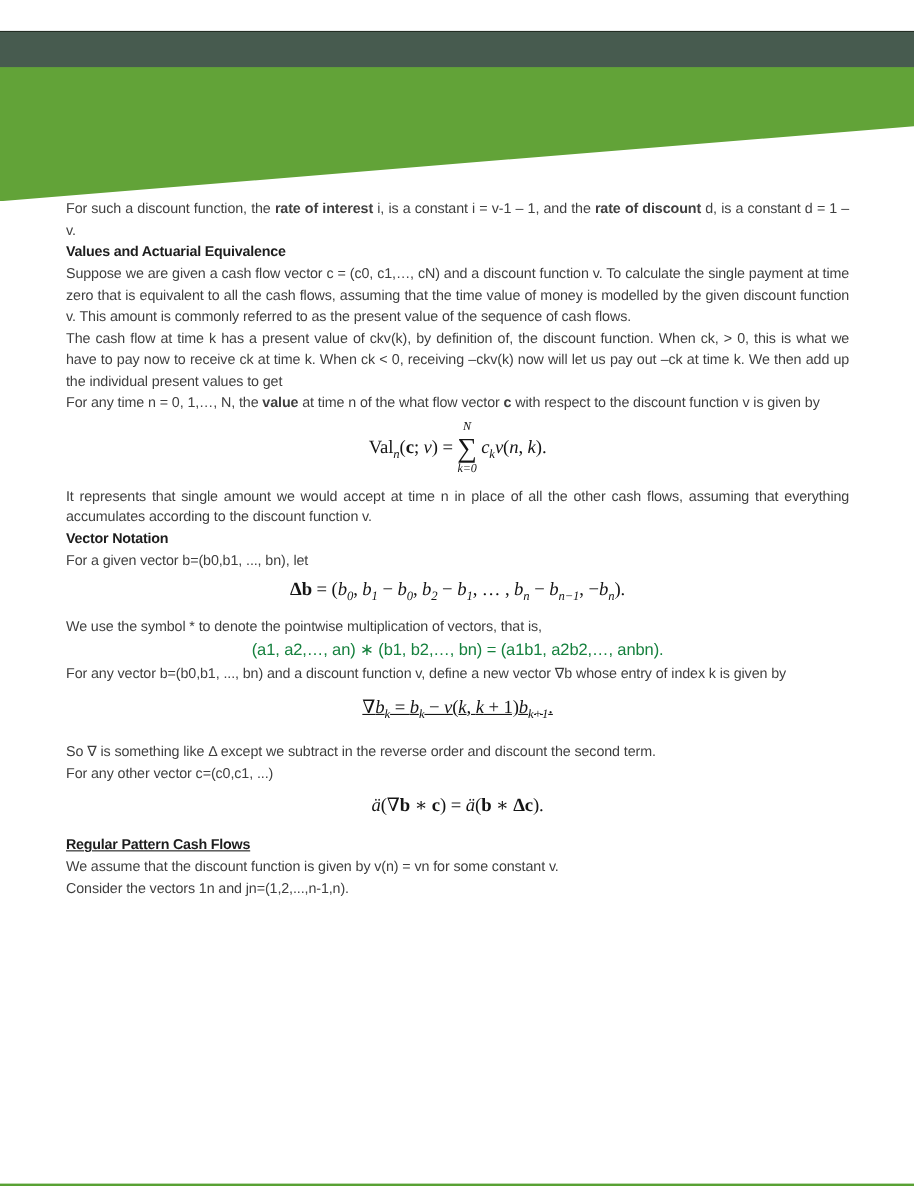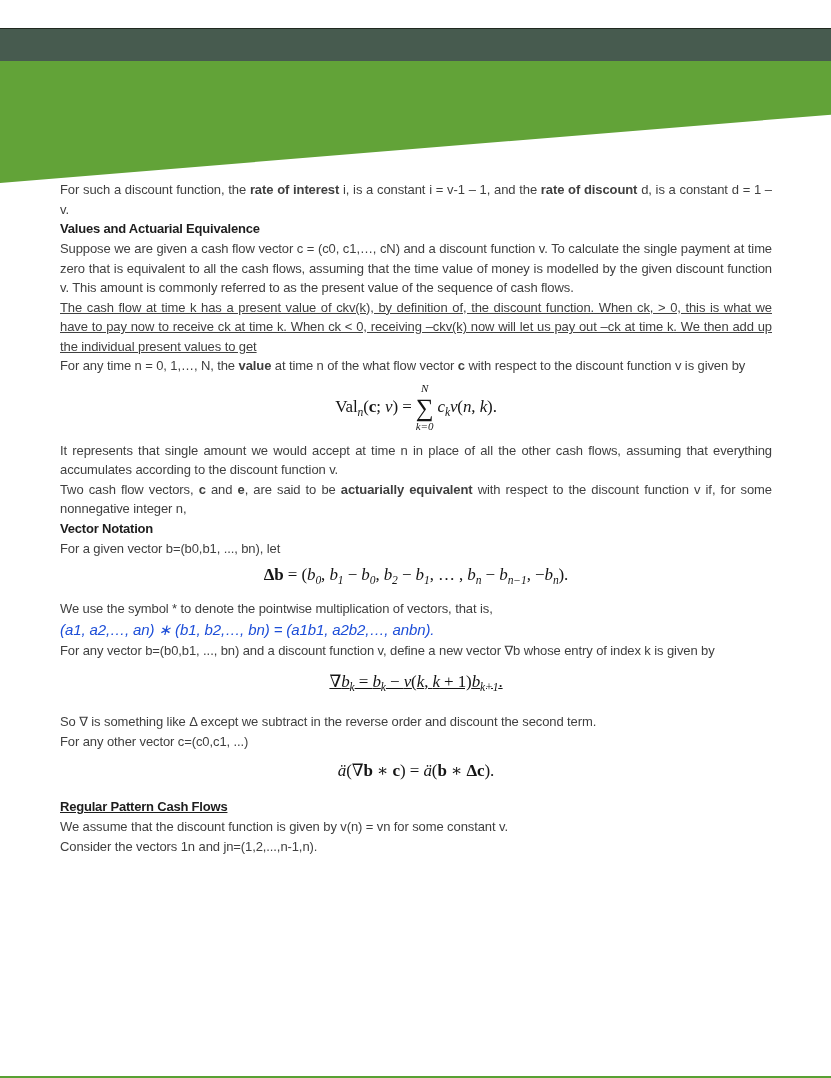--- a/index.html
+++ b/index.html
@@ -28,7 +28,7 @@
   .h-vector  { margin-top:16px; margin-bottom:1px; }
   .h-regular { margin-bottom:3px;text-decoration:underline; }
 
-  .mt-14 { margin-top:14px;text-decoration:underline; }
+  .mt-14 { margin-top:14px; }
   .mt-19 { margin-top:19px; }
   .mt-20 { margin-top:20px; }
   .mt-4  { margin-top:4px; }

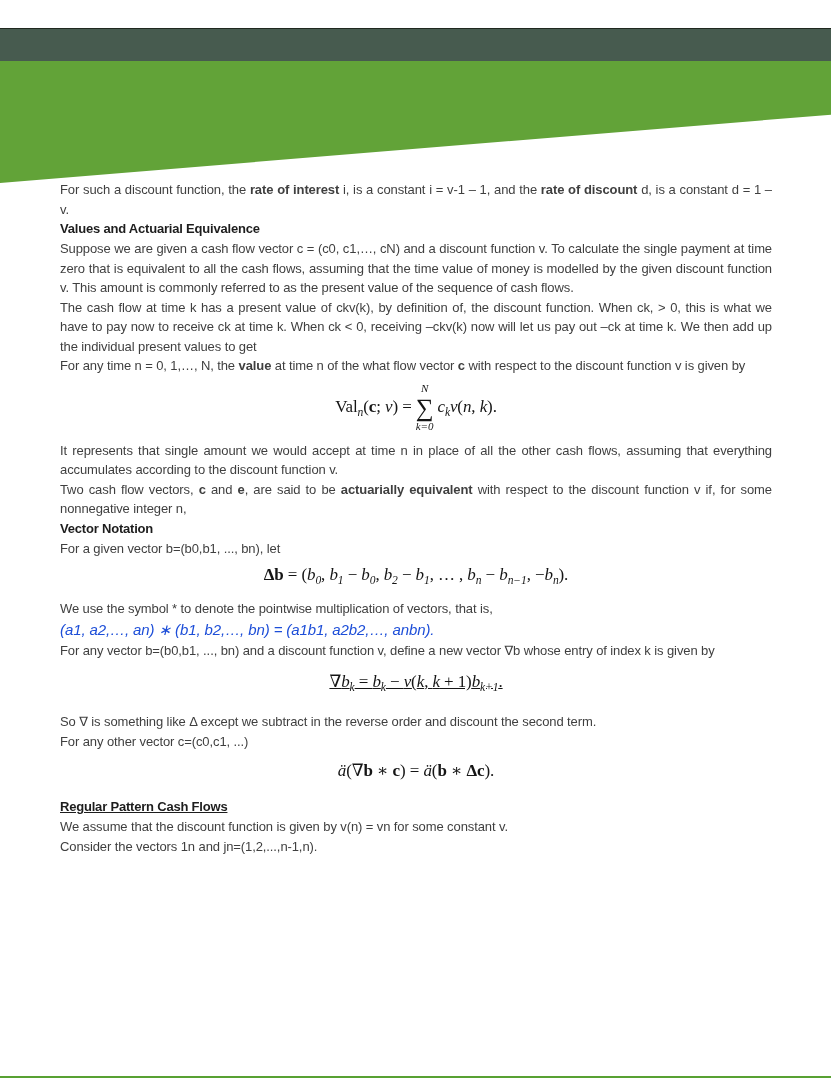--- a/index.html
+++ b/index.html
@@ -84,7 +84,6 @@
 
     <p class="j">It represents that single amount we would accept at time n in place of all the other cash flows, assuming that everything accumulates according to the discount function v.</p>
 
-    <p class="j"><span>Two cash flow vectors, </span><b>c</b><span> and </span><b>e</b><span>, are said to be </span><b>actuarially equivalent</b><span> with respect to the discount function v if, for some nonnegative integer n,</span></p>
 
 
     <p class="heading h-vector mt-19">Vector Notation</p>

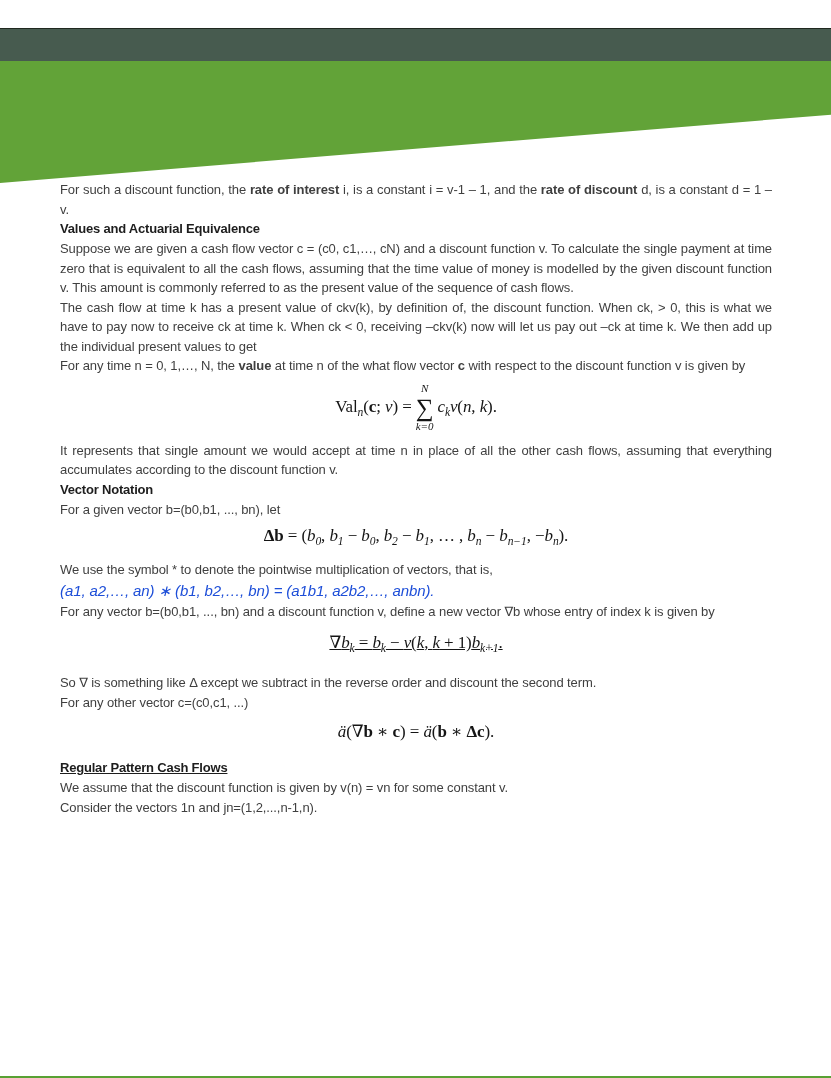--- a/index.html
+++ b/index.html
@@ -34,7 +34,7 @@
   .mt-4  { margin-top:4px; }
 
   .center-line { text-align:center; }
-  .eq-center { font-size:15px; line-height:22px; color:#1d4ed8; margin-top:10px;font-style:italic; }
+  .eq-center { text-align:center; font-size:15px; line-height:22px; color:#15803d; margin-top:10px; }
 
   .formula {
     font-family:"Liberation Serif","DejaVu Serif",serif;

